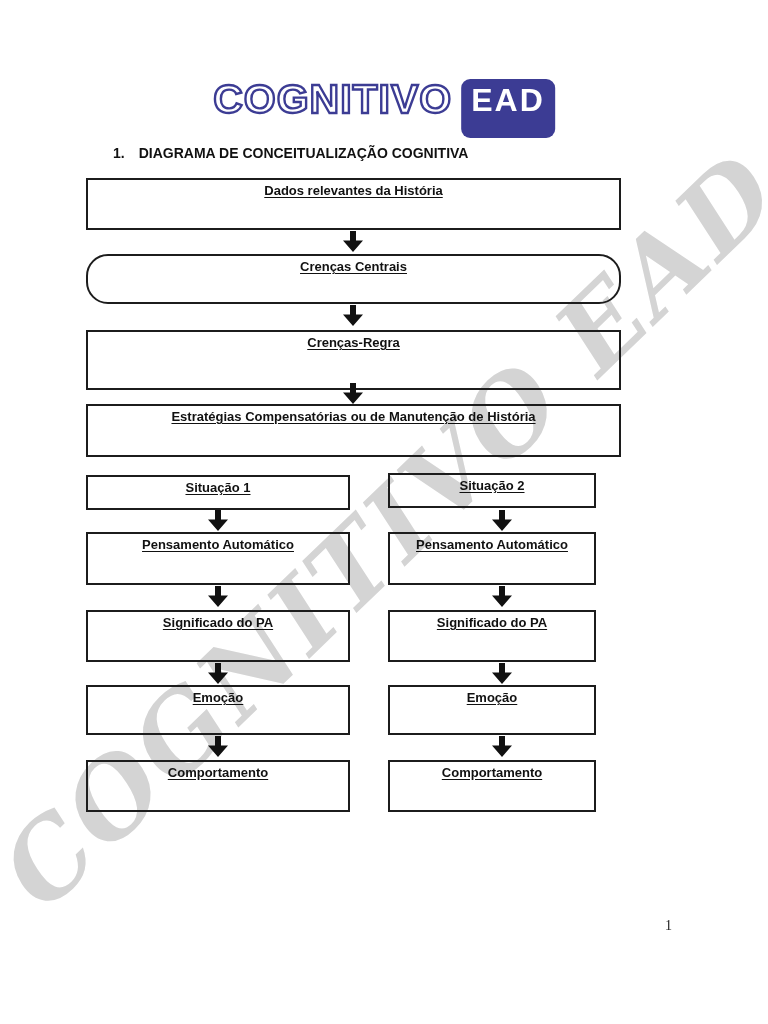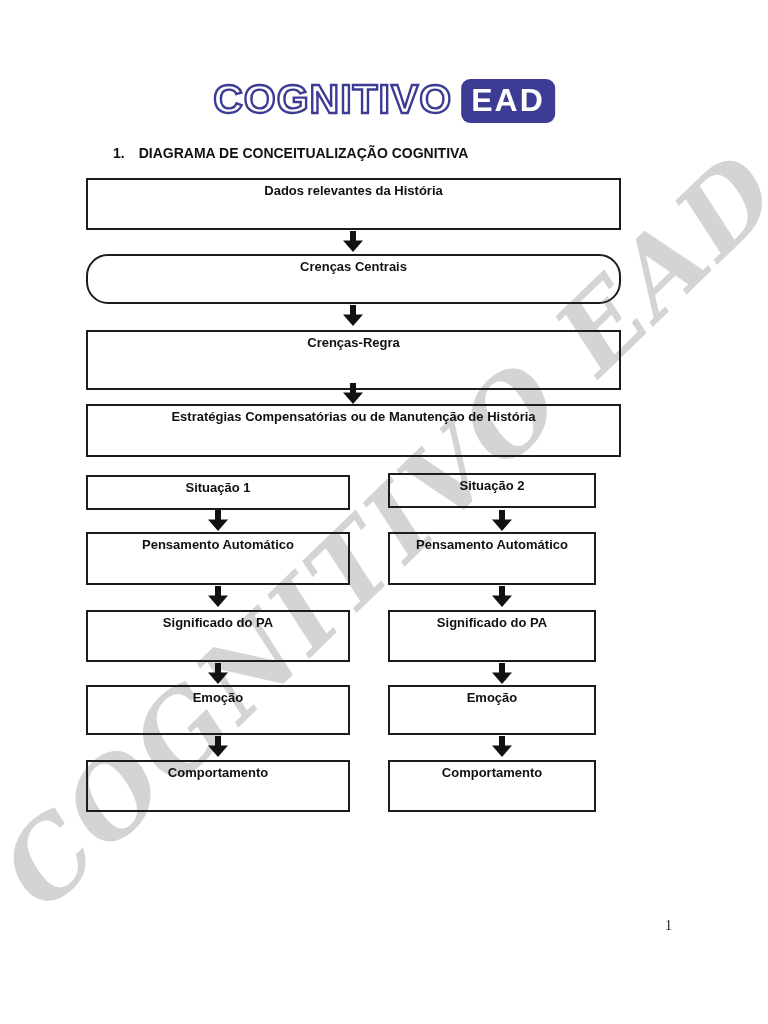--- a/index.html
+++ b/index.html
@@ -60,7 +60,7 @@
     font-weight: bold;
     letter-spacing: 2px;
     line-height: 1;
-    padding: 5px 10px 7px 10px;
+    padding: 5px 10px 22px 10px;
     border-radius: 9px;
   }
 

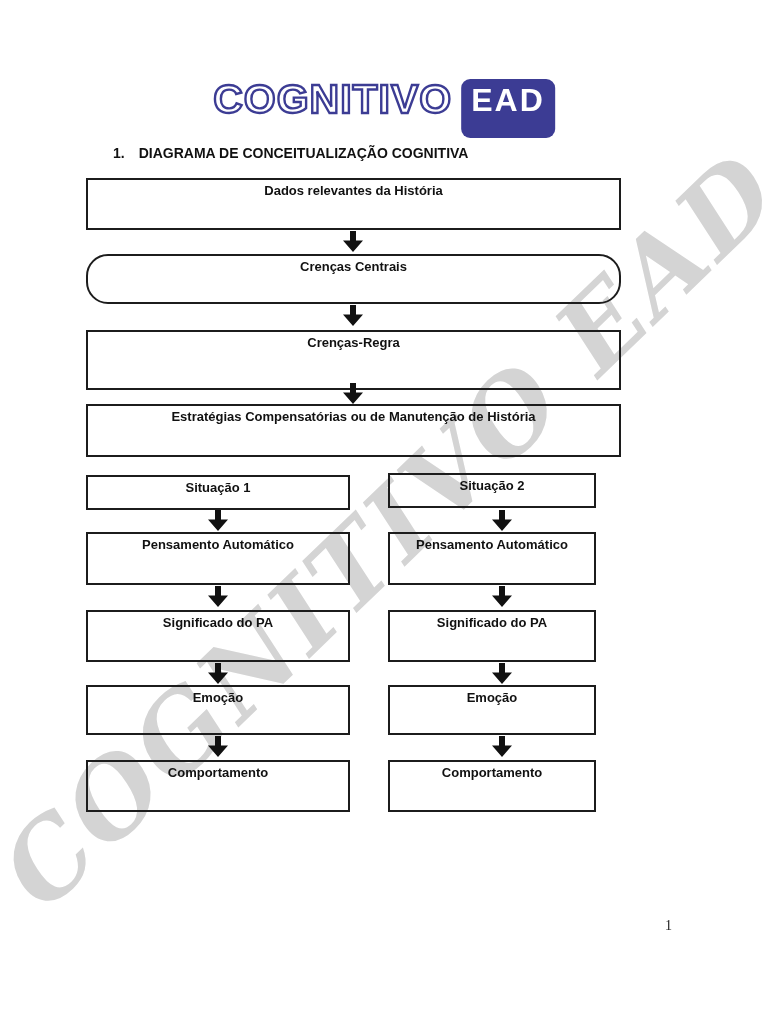--- a/index.html
+++ b/index.html
@@ -90,6 +90,7 @@
     margin-top: 3px;
     font-size: 13px;
     font-weight: bold;
+    text-decoration: underline;
     text-underline-offset: 2px;
   }
   .full { left: 86px; width: 535px; }

